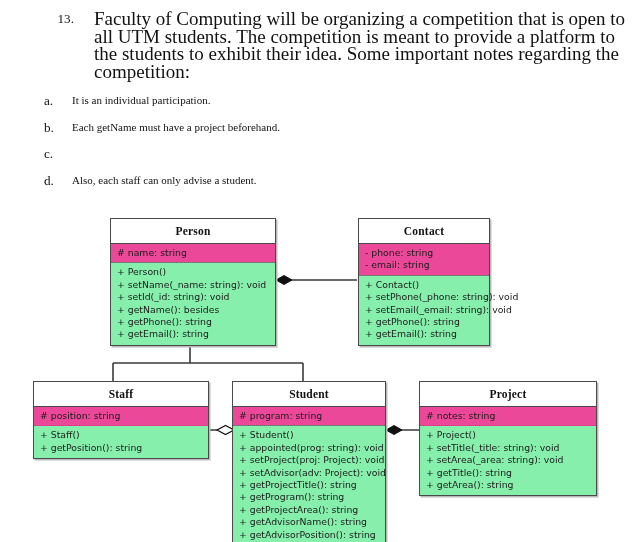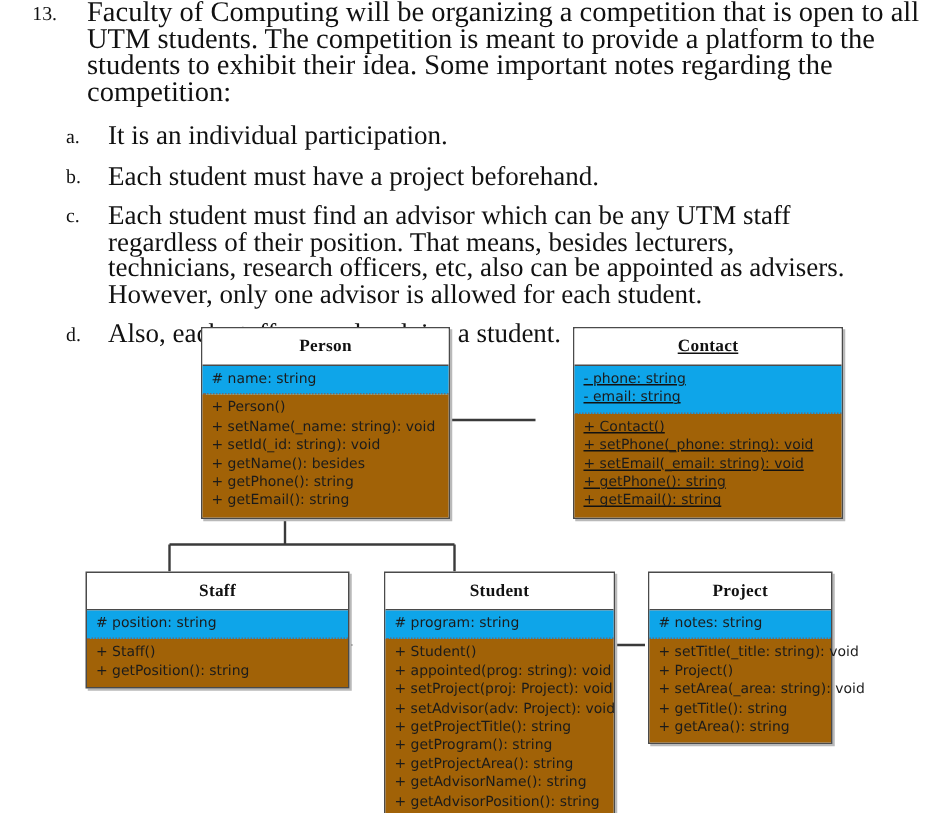--- a/index.html
+++ b/index.html
@@ -111,7 +111,7 @@
 <body>
 
 <div id="question">
-  <div class="q-row" style="">
+  <div class="q-row" style="margin-top:10px;padding-left:36px;">
     <div class="q-num">13.</div>
     <div class="q-body">Faculty of Computing will be organizing a competition that is open to all UTM students. The competition is meant to provide a platform to the students to exhibit their idea. Some important notes regarding the competition:</div>
   </div>

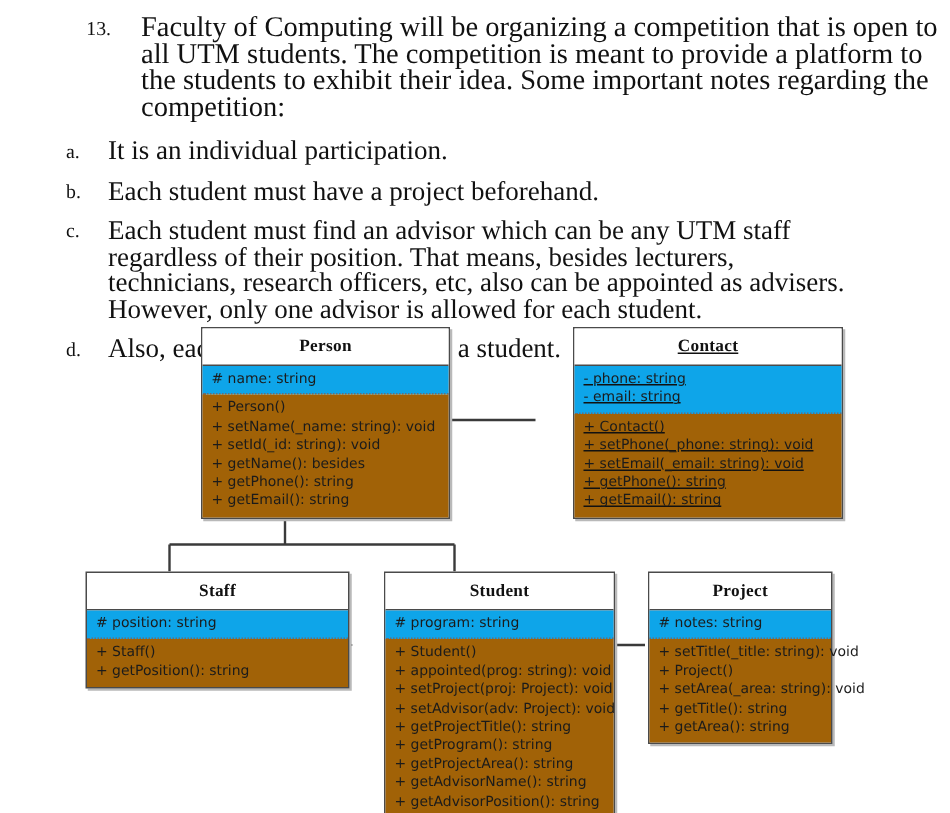--- a/index.html
+++ b/index.html
@@ -51,7 +51,7 @@
     box-sizing:border-box;
   }
   .sub-body{
-    font-size:18px;
+    font-size:11px;
     line-height:17.5px;
     width:500px;
   }

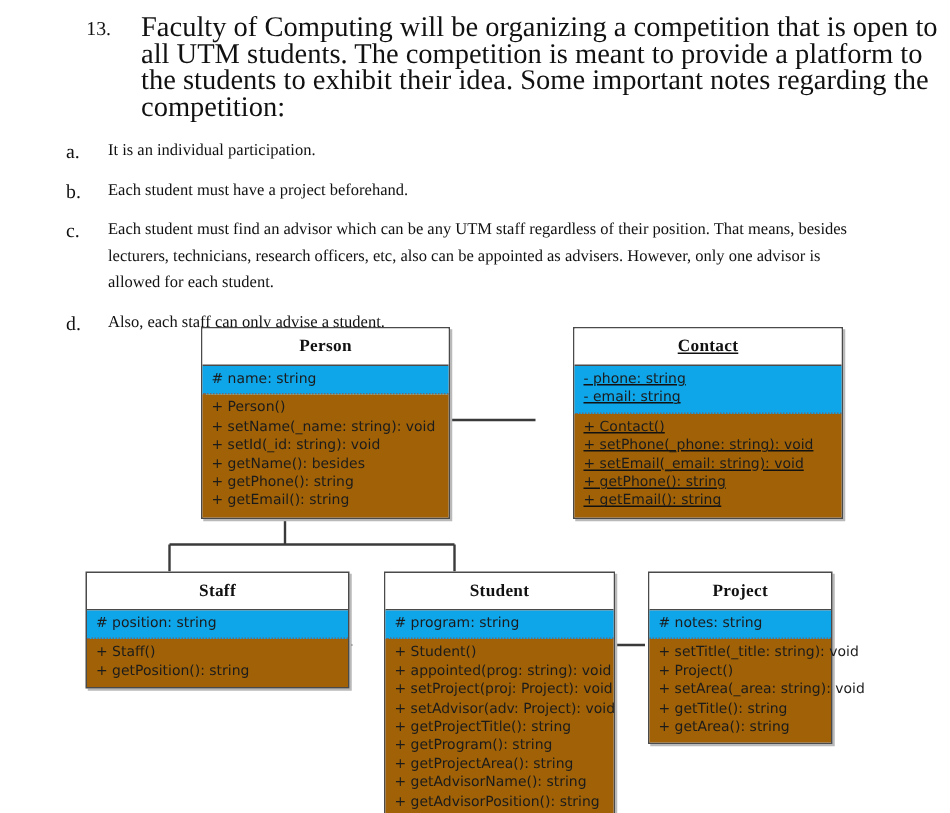--- a/index.html
+++ b/index.html
@@ -123,7 +123,7 @@
 
   <div class="sub-row">
     <div class="sub-label">b.</div>
-    <div class="sub-body">Each student must have a project beforehand.</div>
+    <div class="sub-body">Each getName must have a project beforehand.</div>
   </div>
 
   <div class="sub-row">

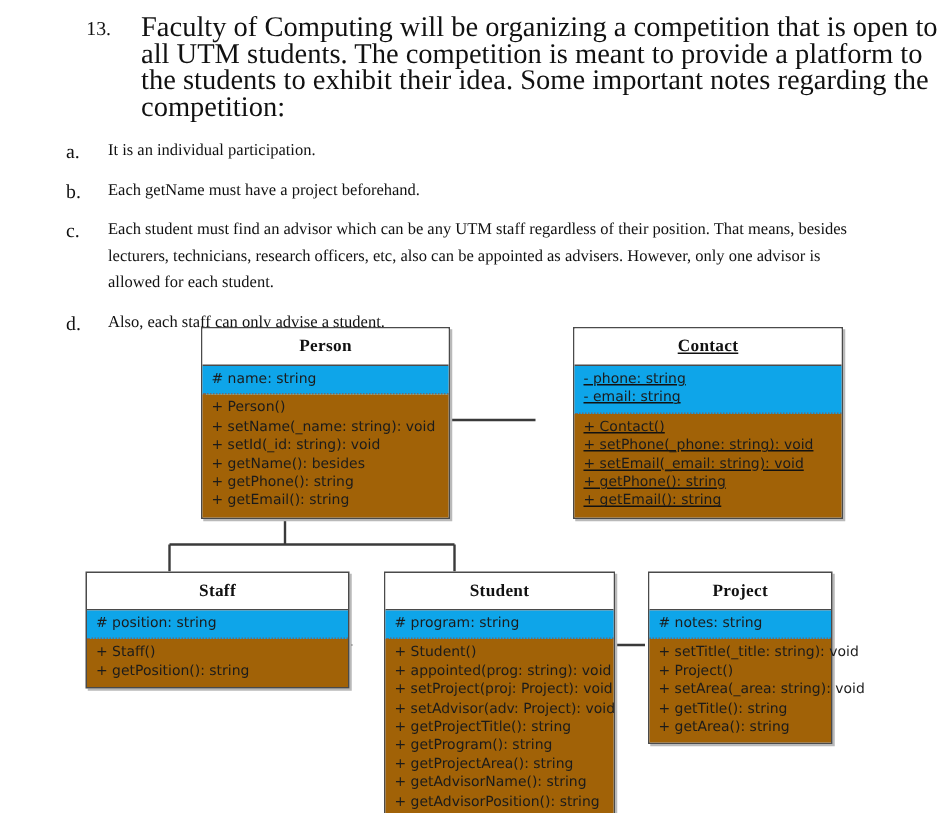--- a/index.html
+++ b/index.html
@@ -128,7 +128,6 @@
 
   <div class="sub-row">
     <div class="sub-label">c.</div>
-    <div class="sub-body">Each student must find an advisor which can be any UTM staff regardless of their position. That means, besides lecturers, technicians, research officers, etc, also can be appointed as advisers. However, only one advisor is allowed for each student.</div>
   </div>
 
   <div class="sub-row">

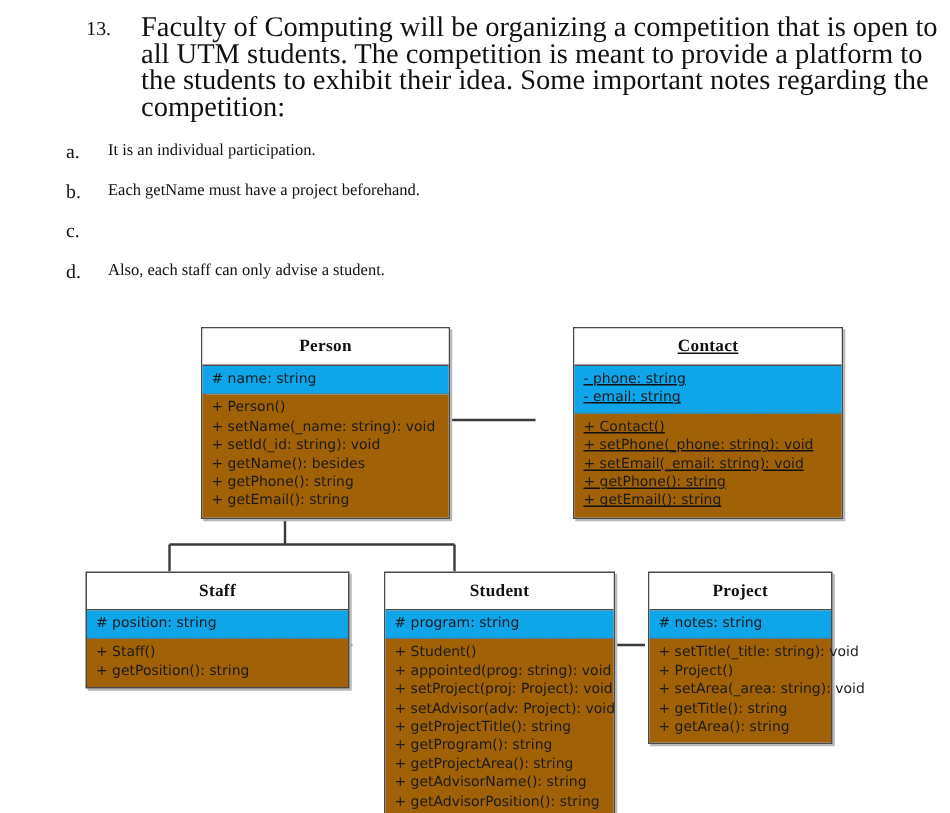--- a/index.html
+++ b/index.html
@@ -63,7 +63,7 @@
     width:633px; height:542px;
     pointer-events:none;
   }
-  #diagram .uml-class{ pointer-events:auto;margin-left:24px; }
+  #diagram .uml-class{ pointer-events:auto; }
 
   .uml-class{
     position:absolute;

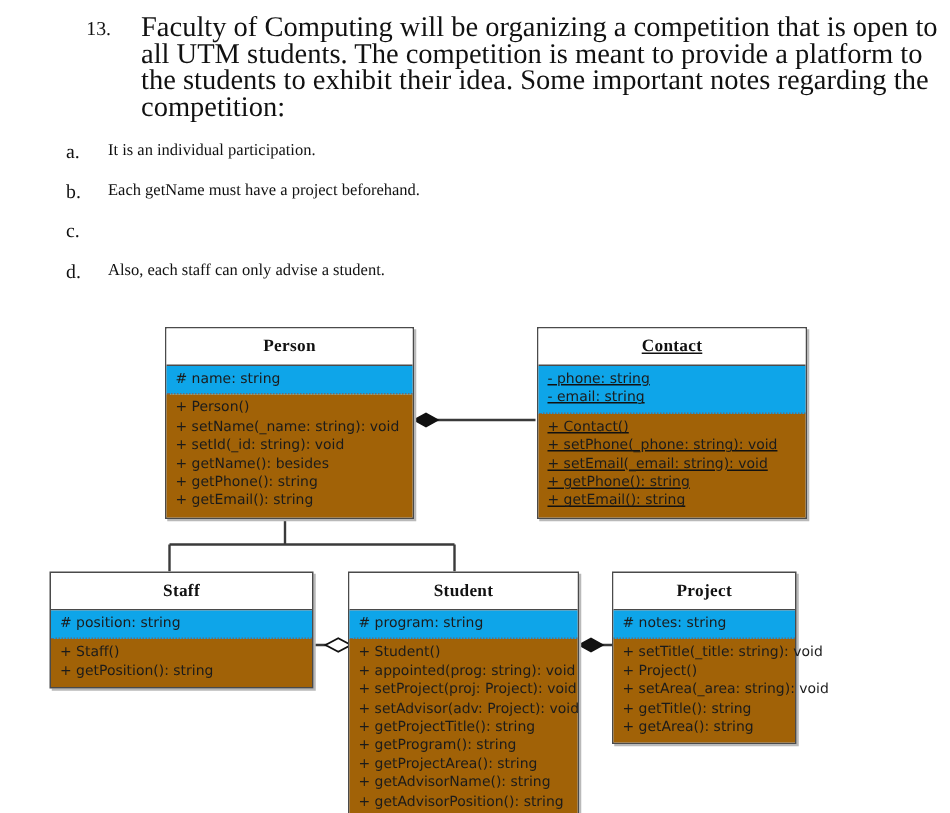--- a/index.html
+++ b/index.html
@@ -171,7 +171,7 @@
     </div>
   </div>
 
-  <div class="uml-class" style="left:358px; top:218px; width:180px;text-decoration:underline;">
+  <div class="uml-class" style="left:358px; top:218px; width:132px;">
     <div class="uml-title">Contact</div>
     <div class="uml-attrs">
       <div class="uml-line">- phone: string</div>

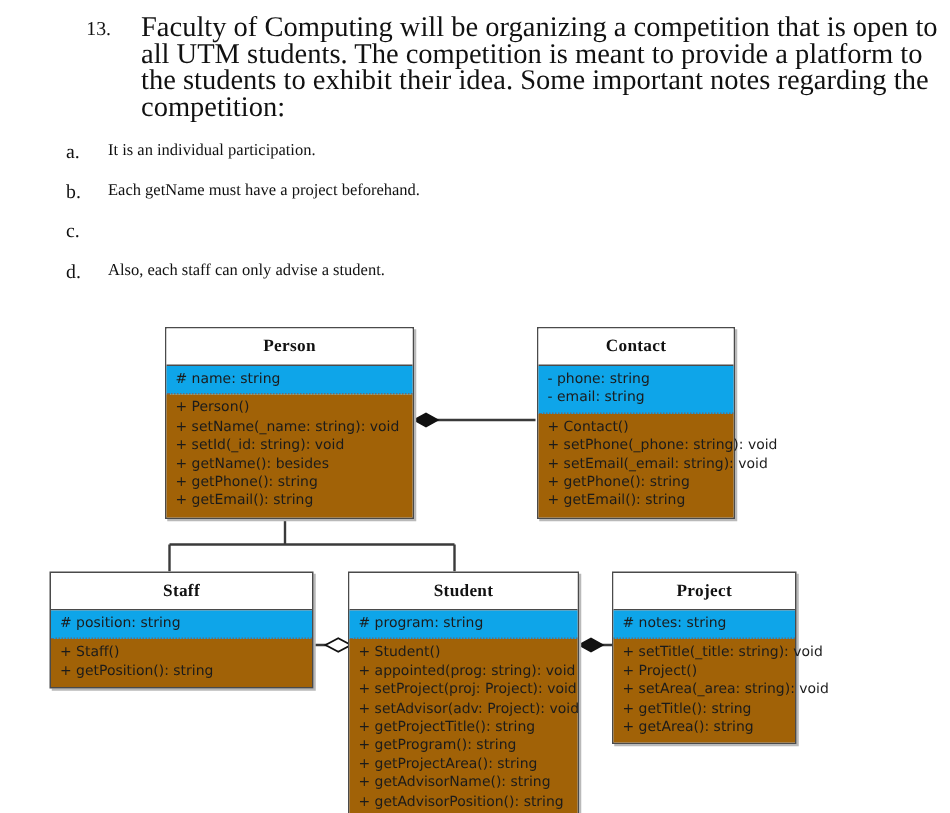--- a/index.html
+++ b/index.html
@@ -84,7 +84,7 @@
     letter-spacing:0.2px;
   }
   .uml-attrs{
-    background:#0ea5e9;
+    background:#ec4899;
     padding:3px 0 3px 0;
     border-bottom:1px dotted #6d6d6d;
   }

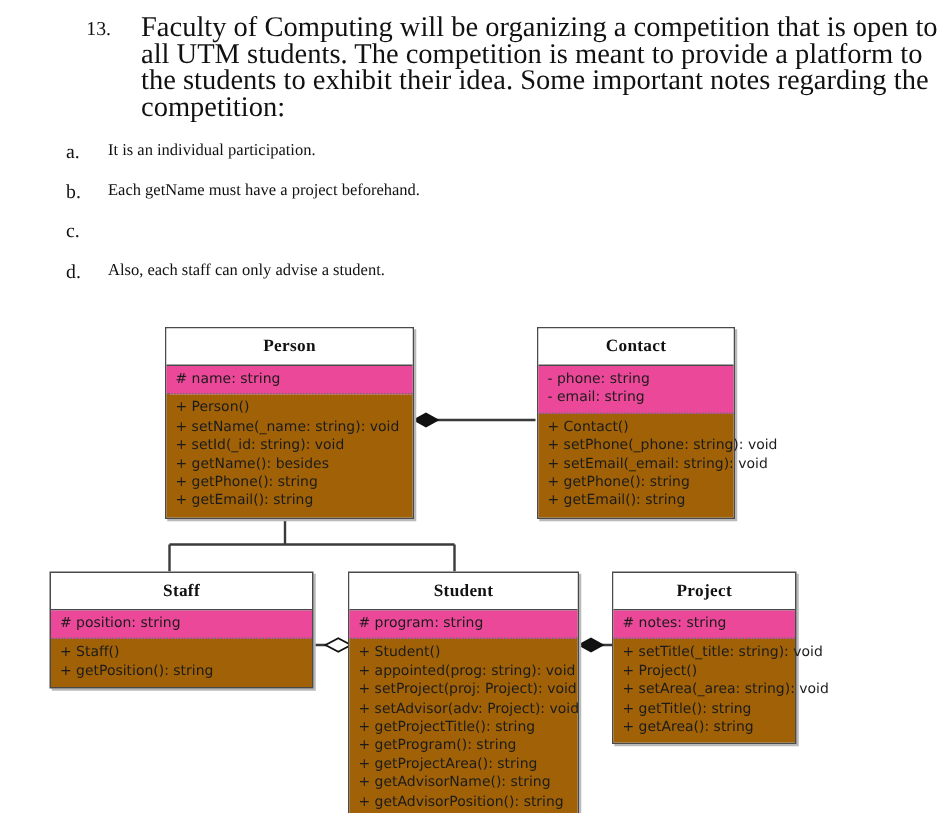--- a/index.html
+++ b/index.html
@@ -89,7 +89,7 @@
     border-bottom:1px dotted #6d6d6d;
   }
   .uml-ops{
-    background:#a16207;
+    background:#86efac;
     padding:3px 0 4px 0;
   }
   .uml-line{

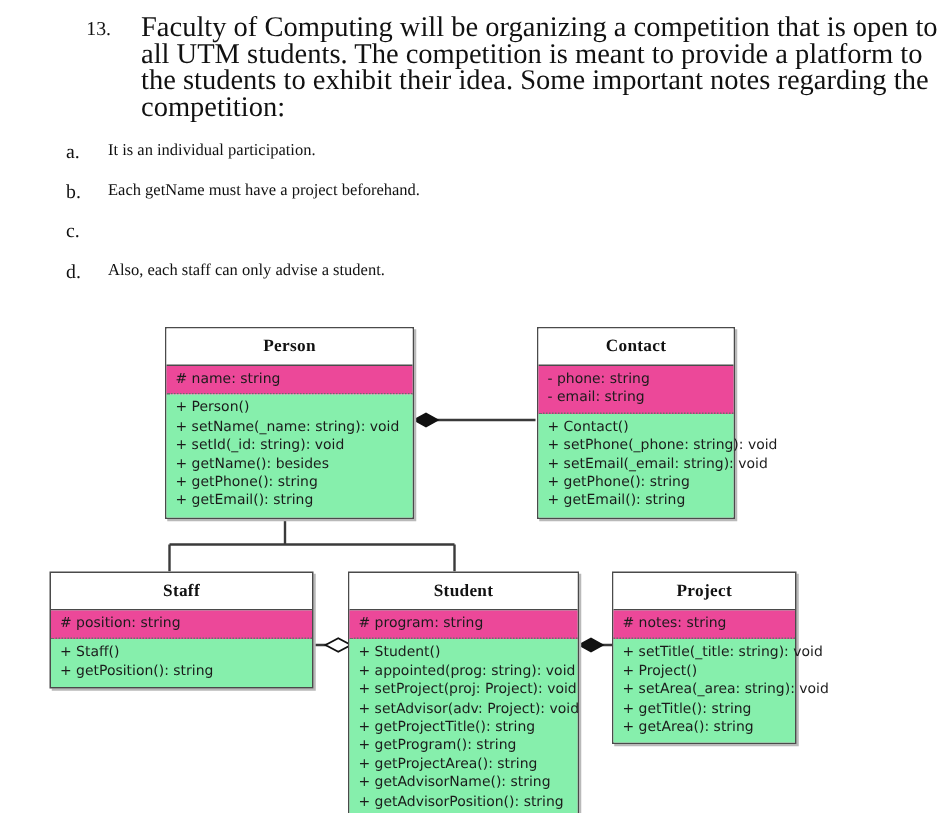--- a/index.html
+++ b/index.html
@@ -215,7 +215,7 @@
     </div>
   </div>
 
-  <div class="uml-class" style="left:408px; top:381px; width:123px;">
+  <div class="uml-class" style="left:419px; top:381px; width:178px;">
     <div class="uml-title">Project</div>
     <div class="uml-attrs">
       <div class="uml-line"># notes: string</div>

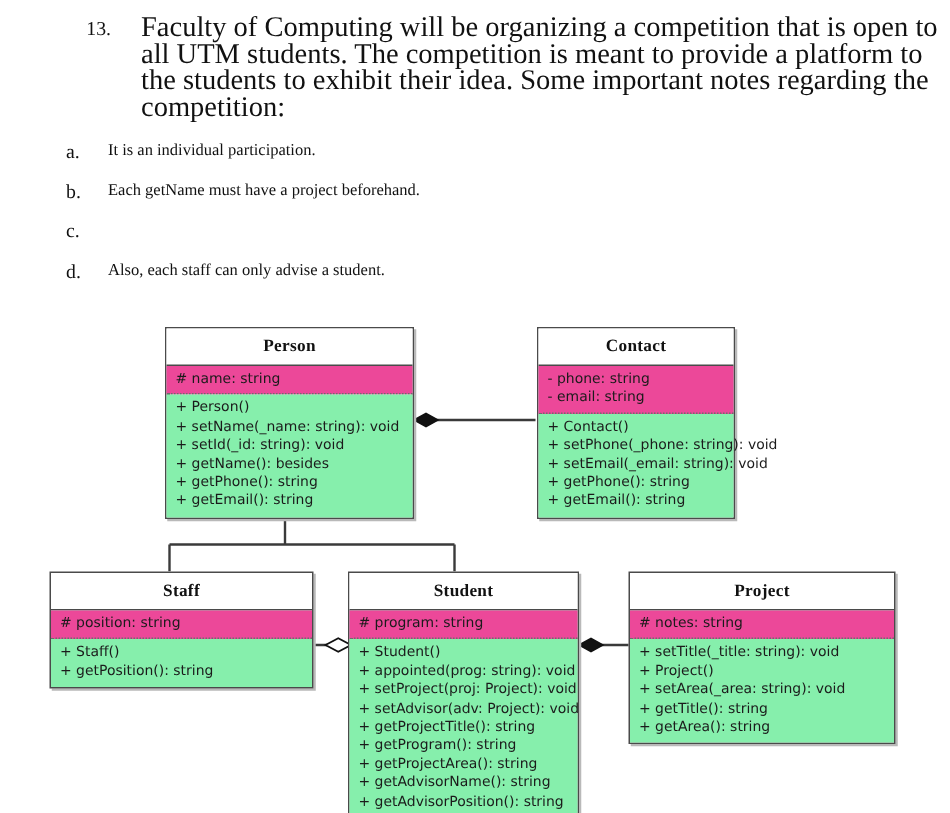--- a/index.html
+++ b/index.html
@@ -221,8 +221,8 @@
       <div class="uml-line"># notes: string</div>
     </div>
     <div class="uml-ops">
+      <div class="uml-line">+ Project()</div>
       <div class="uml-line">+ setTitle(_title: string): void</div>
-      <div class="uml-line">+ Project()</div>
       <div class="uml-line">+ setArea(_area: string): void</div>
       <div class="uml-line">+ getTitle(): string</div>
       <div class="uml-line">+ getArea(): string</div>

